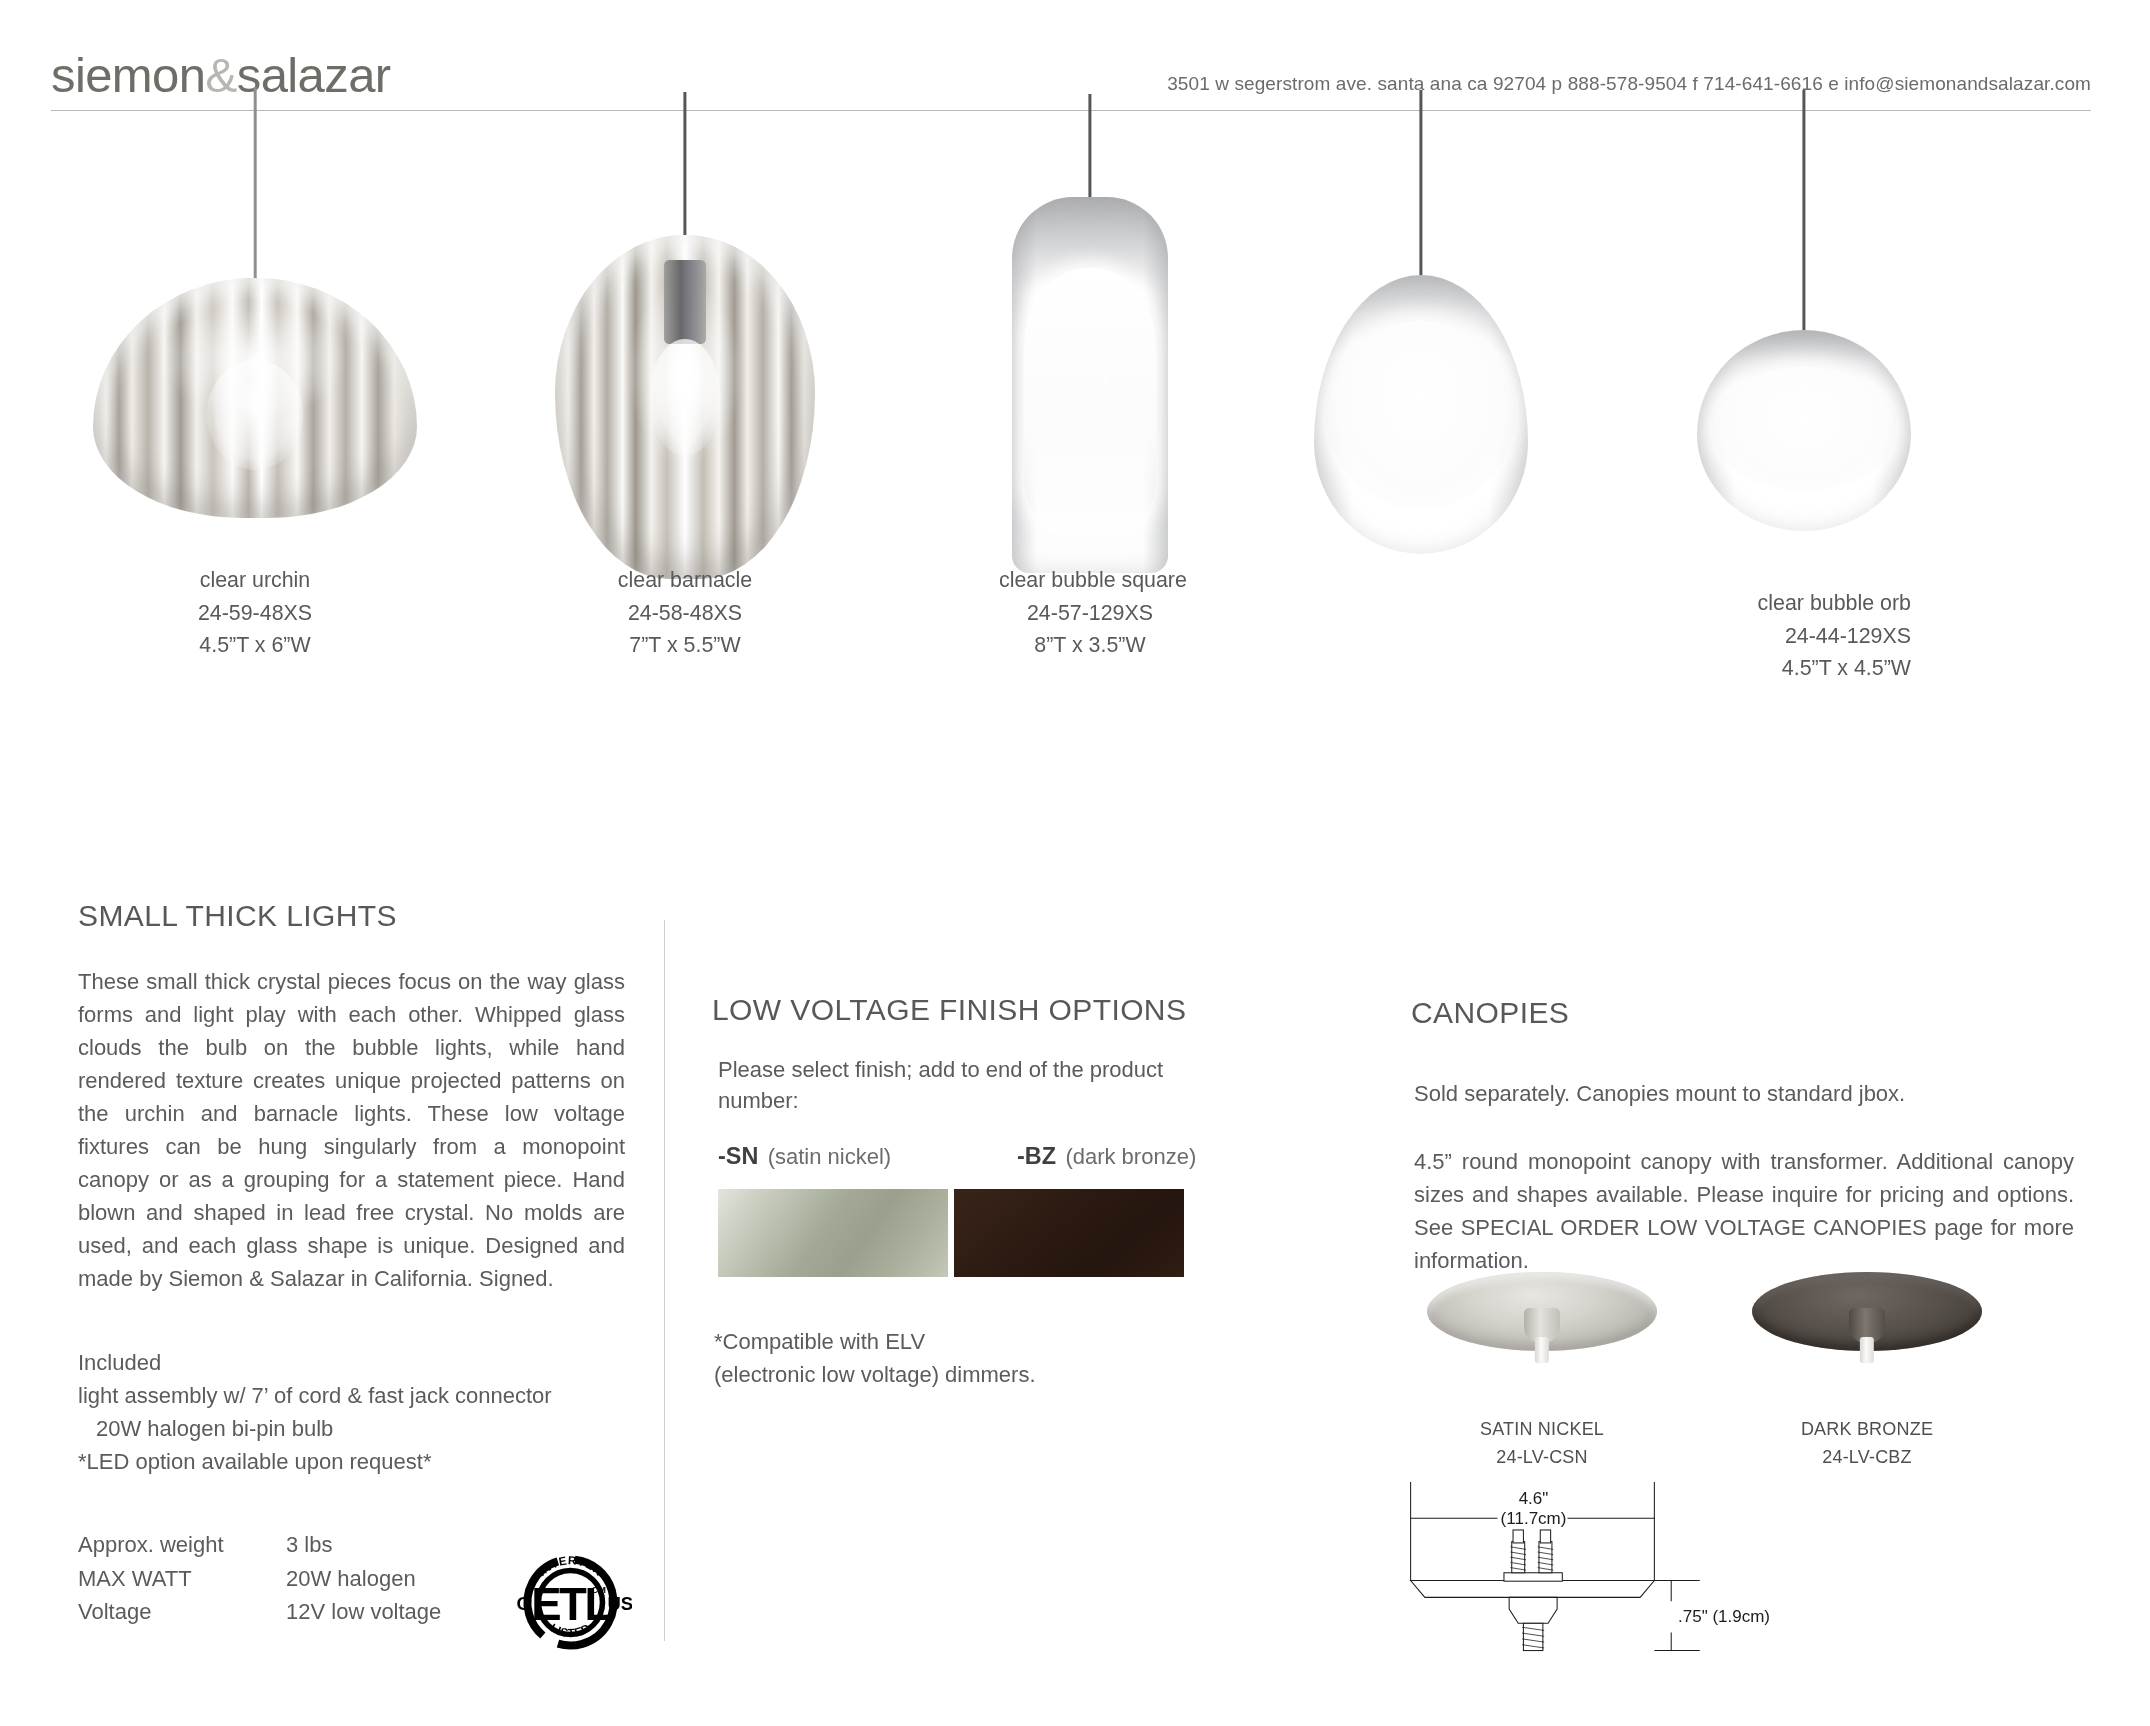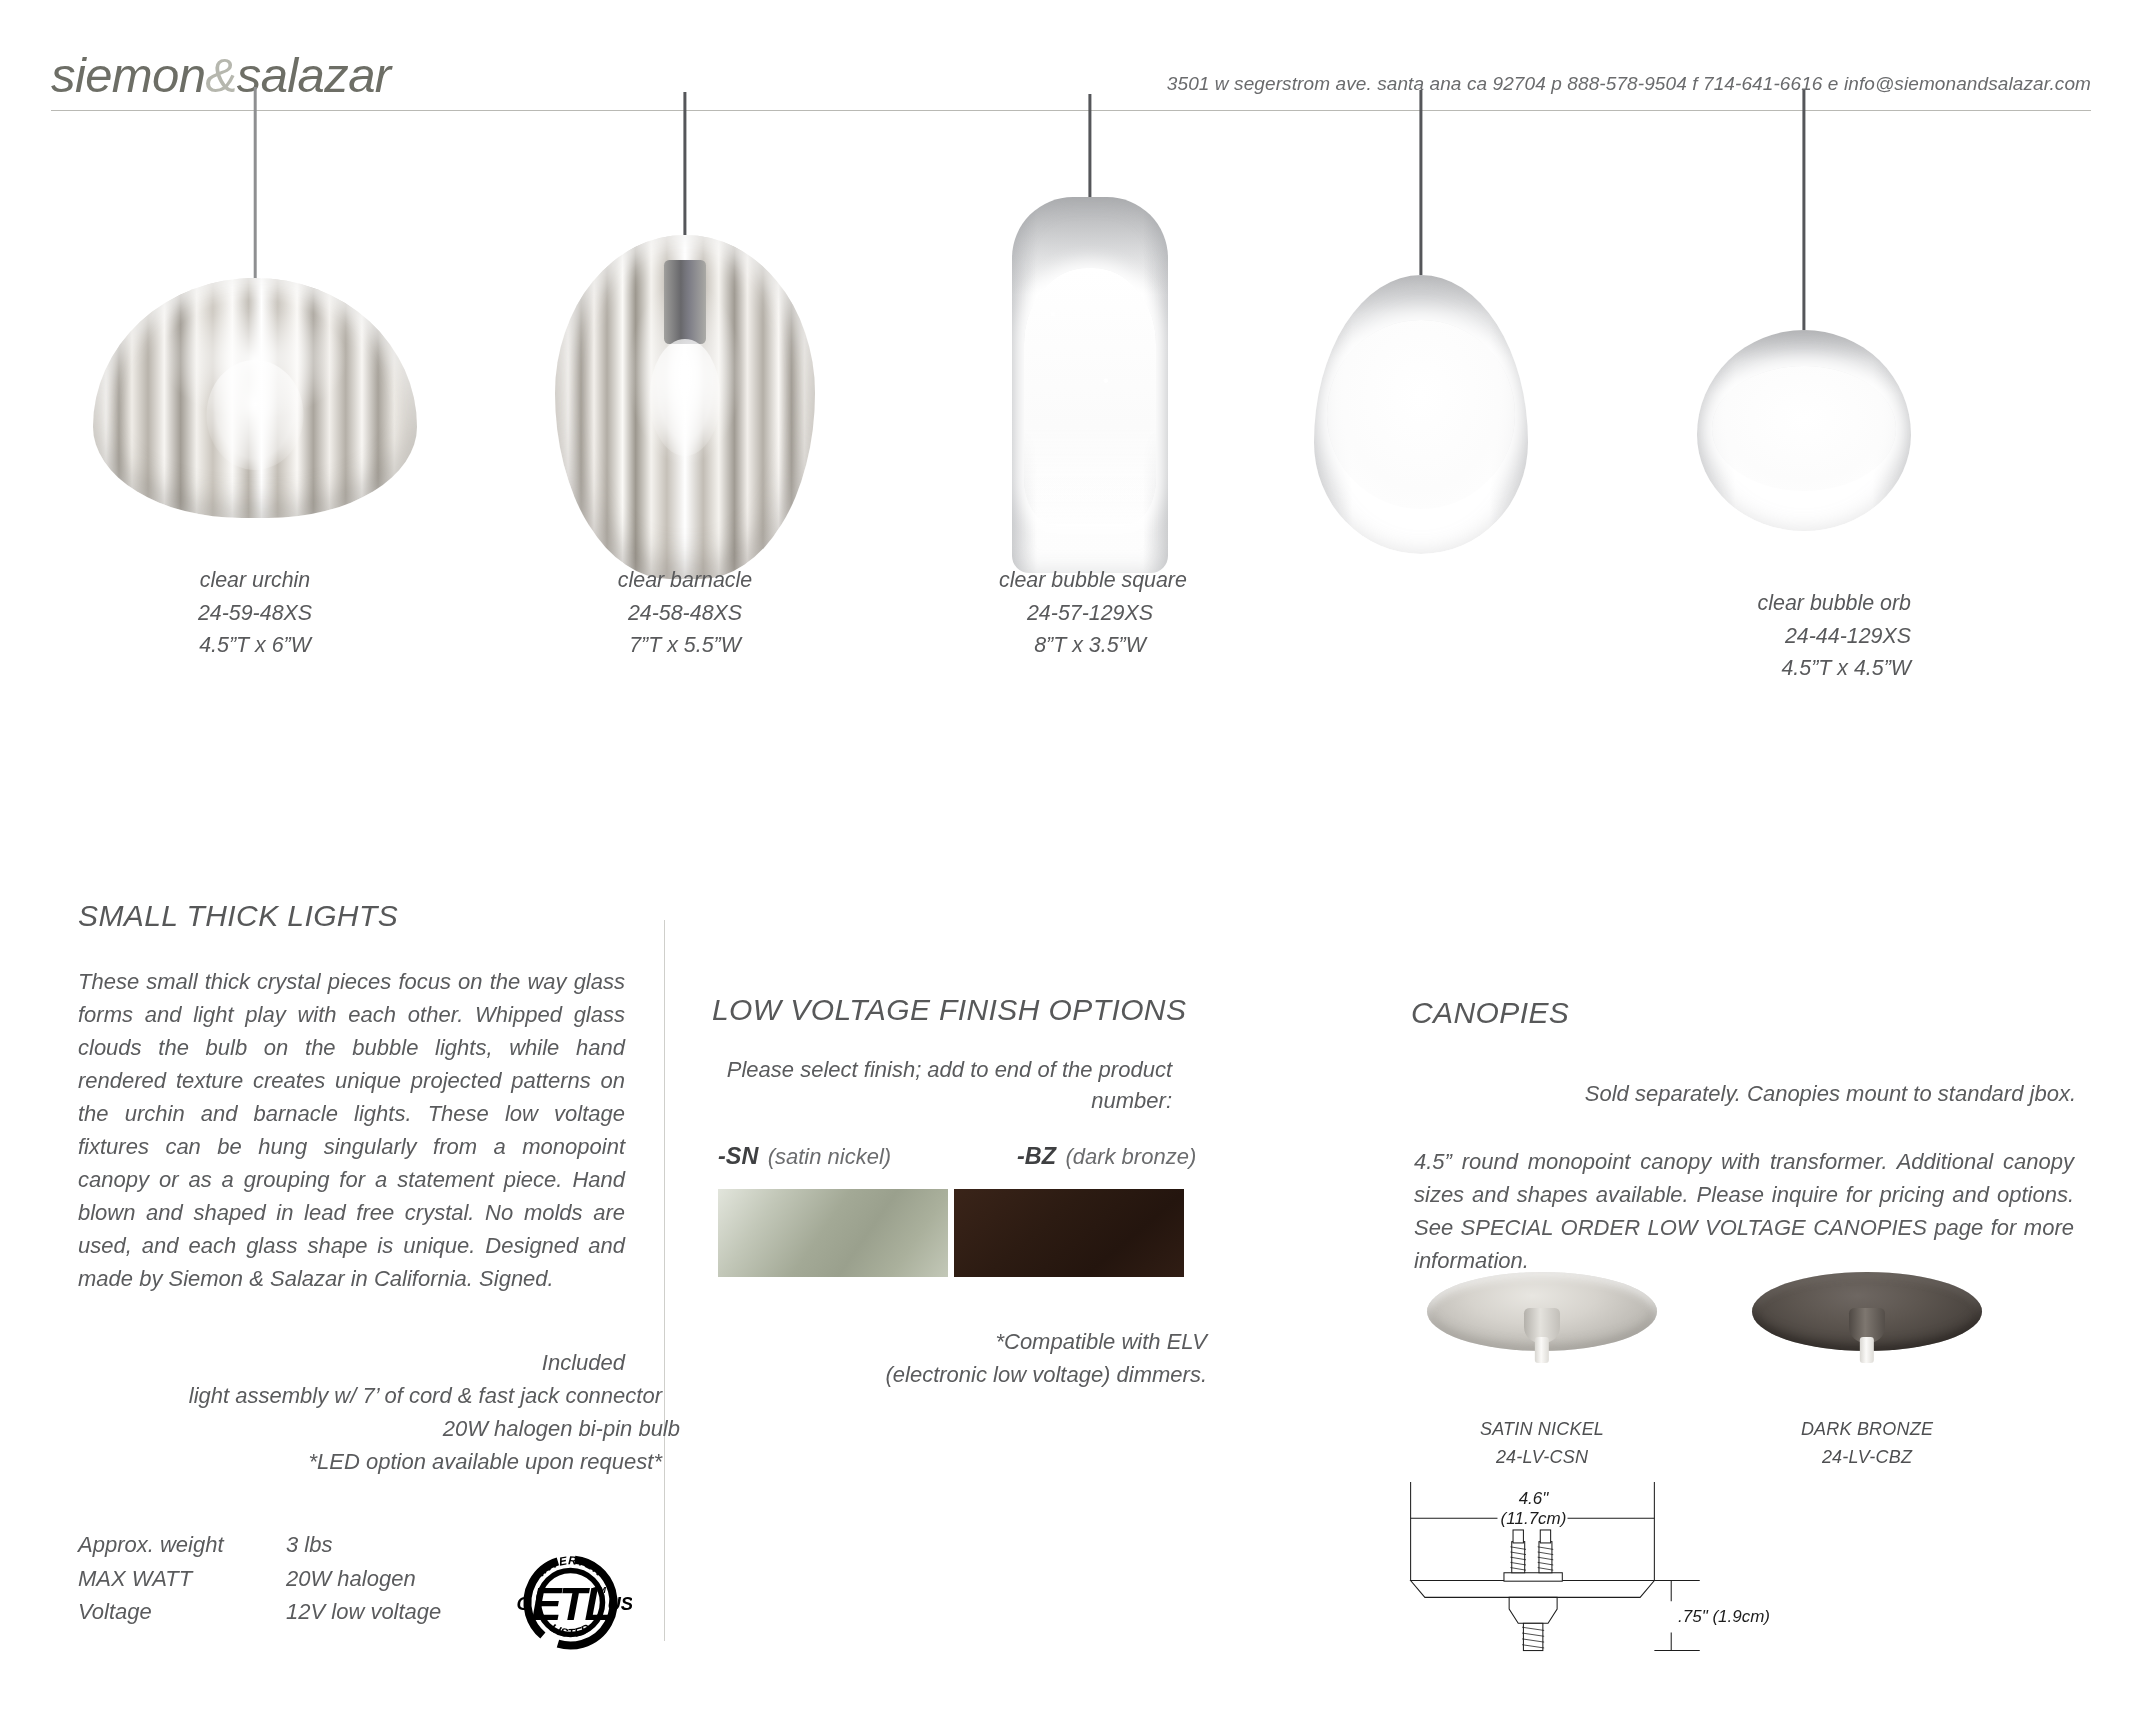--- a/index.html
+++ b/index.html
@@ -9,7 +9,7 @@
     color:#58595b;-webkit-font-smoothing:antialiased;
     position:relative;overflow:hidden;
   }
-  .page{position:relative;width:2151px;height:1376px;font-style:italic;}
+  .page{position:relative;width:2151px;height:1376px;}
 
   
   .header{position:absolute;left:0;top:0;width:2151px;height:130px;}

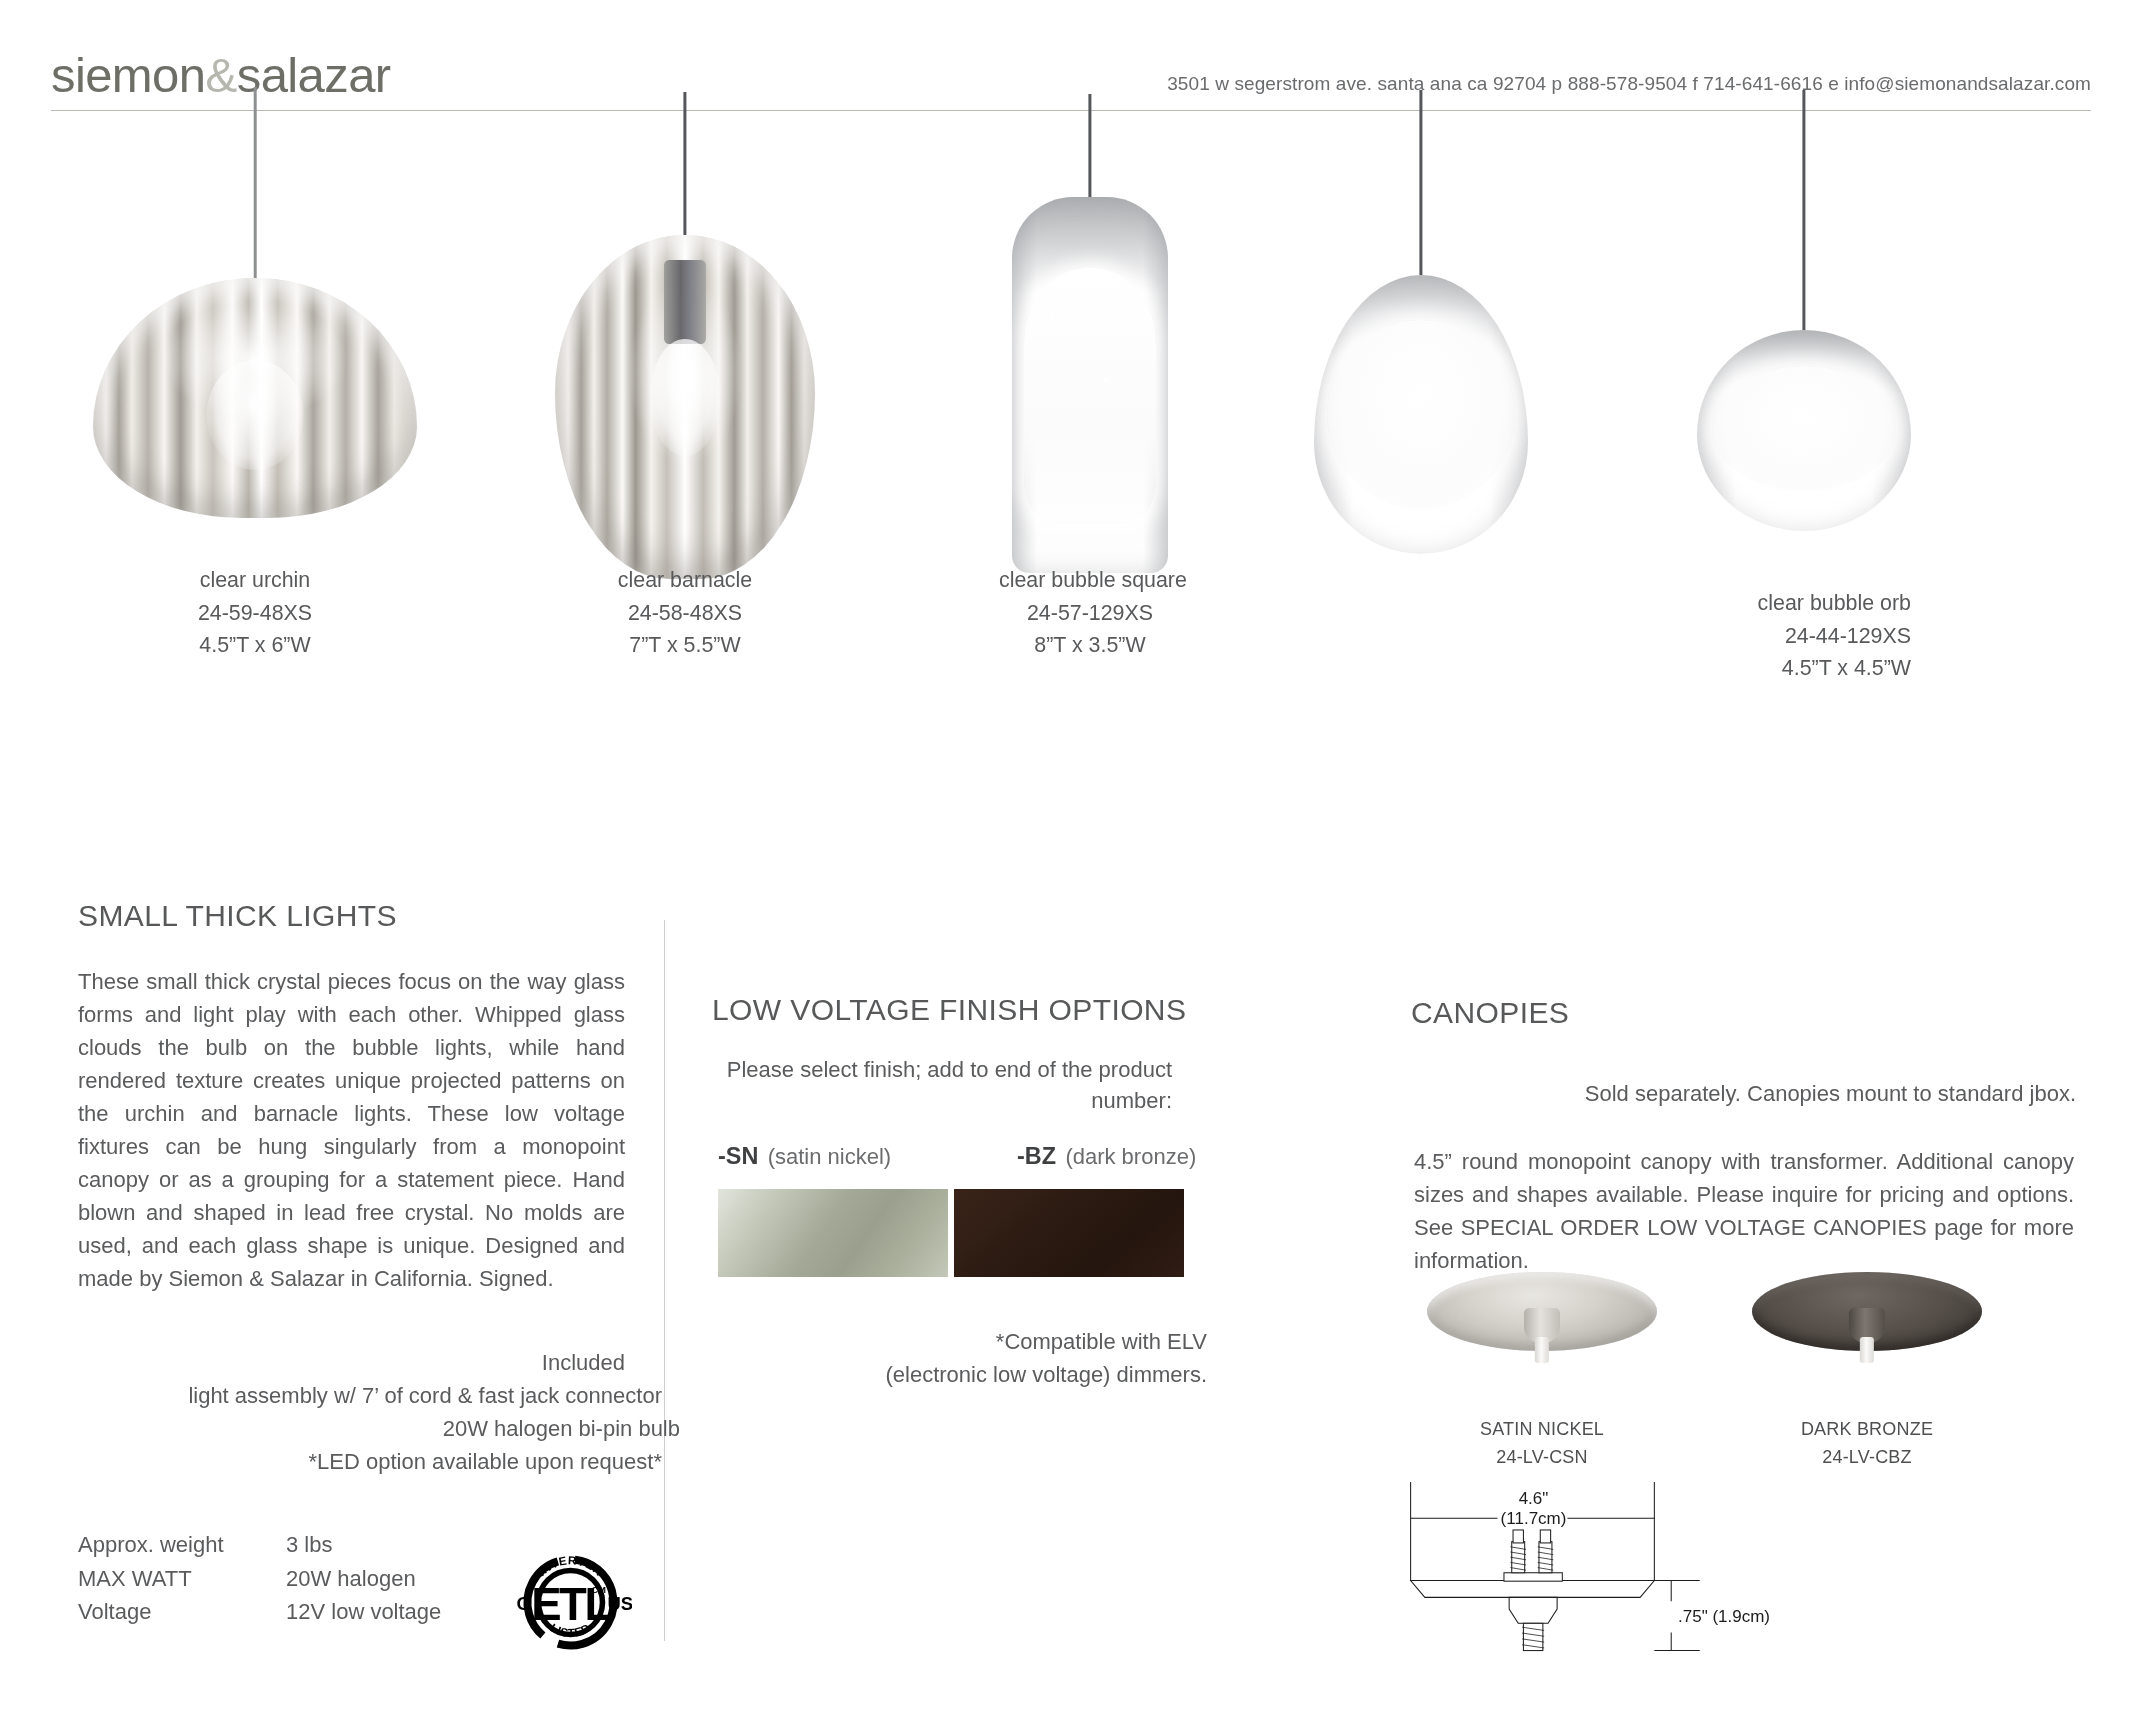--- a/index.html
+++ b/index.html
@@ -154,7 +154,7 @@
     position:absolute;font-size:22px;line-height:1.5;color:#5a5b5d;
     text-align:justify;
   }
-  .plain{text-align:right;}
+  .plain{text-align:left;}
 
   
   .sw{position:absolute;}

